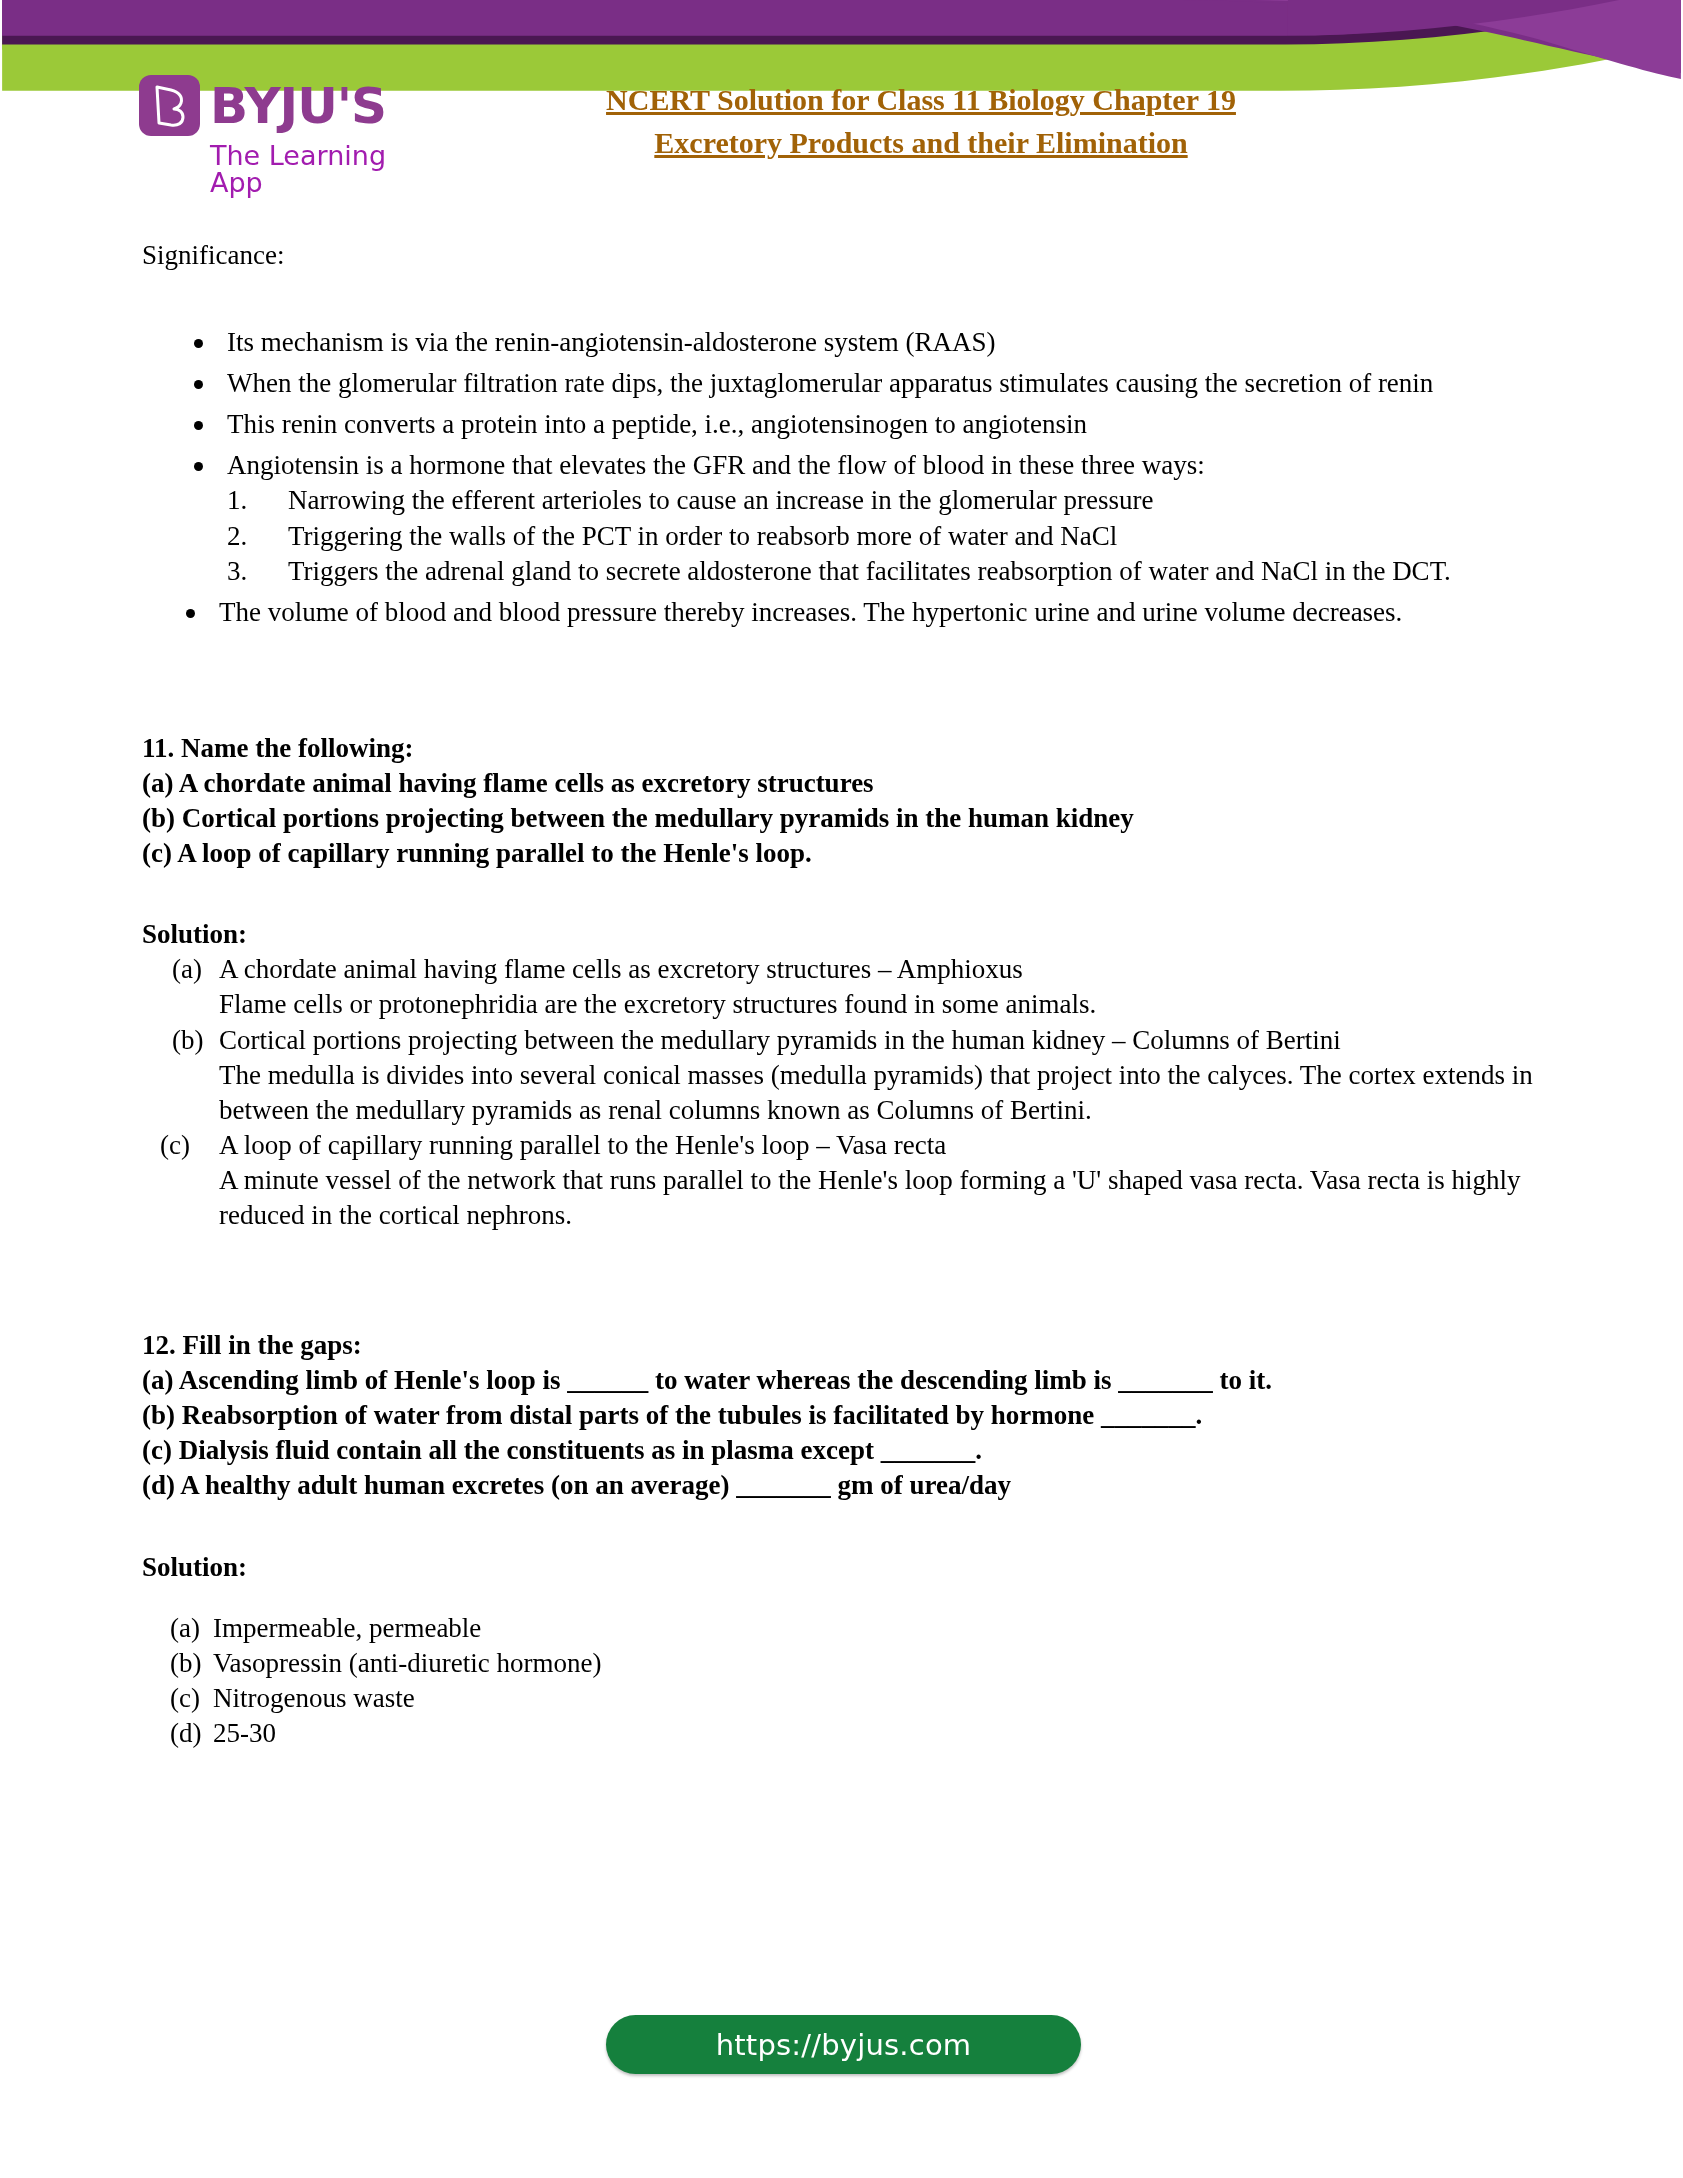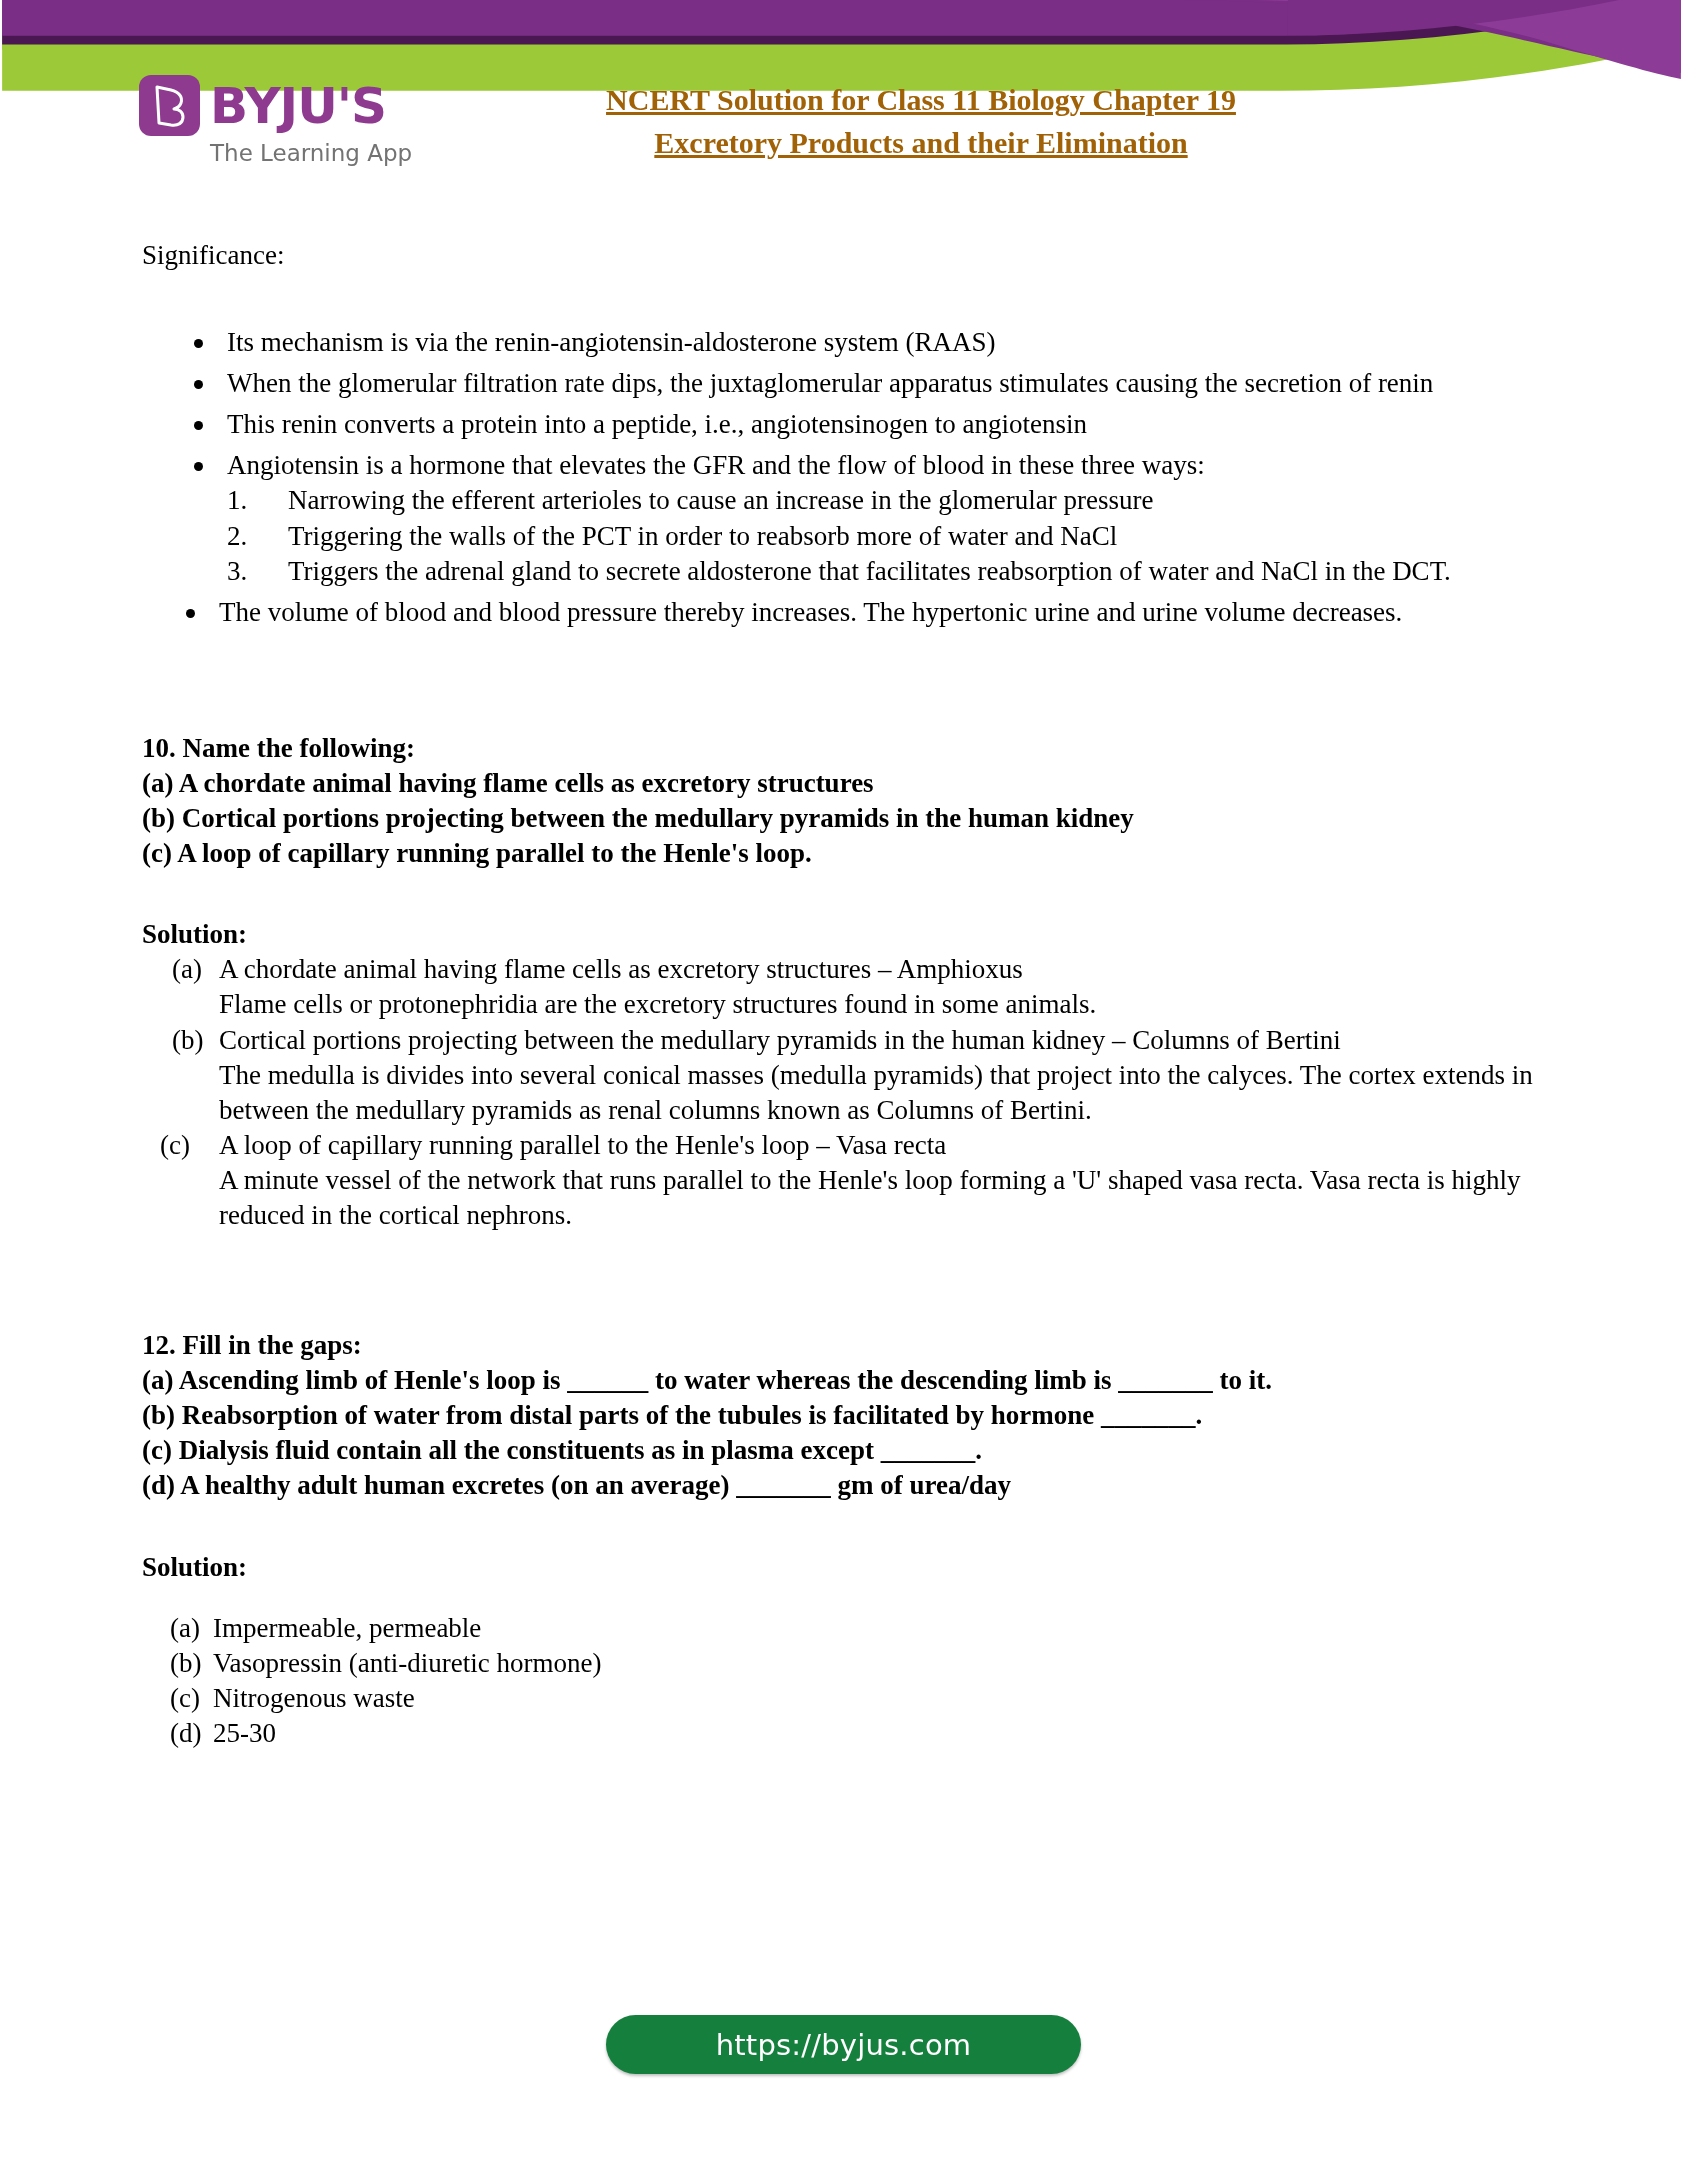--- a/index.html
+++ b/index.html
@@ -65,8 +65,8 @@
   }
   .logo-tag {
     font-family: "DejaVu Sans", sans-serif;
-    font-size: 23px;
-    color: #737373;
+    font-size: 27px;
+    color: #a21caf;
     margin-top: 8px;
     margin-left: 71px;
     line-height: 1;

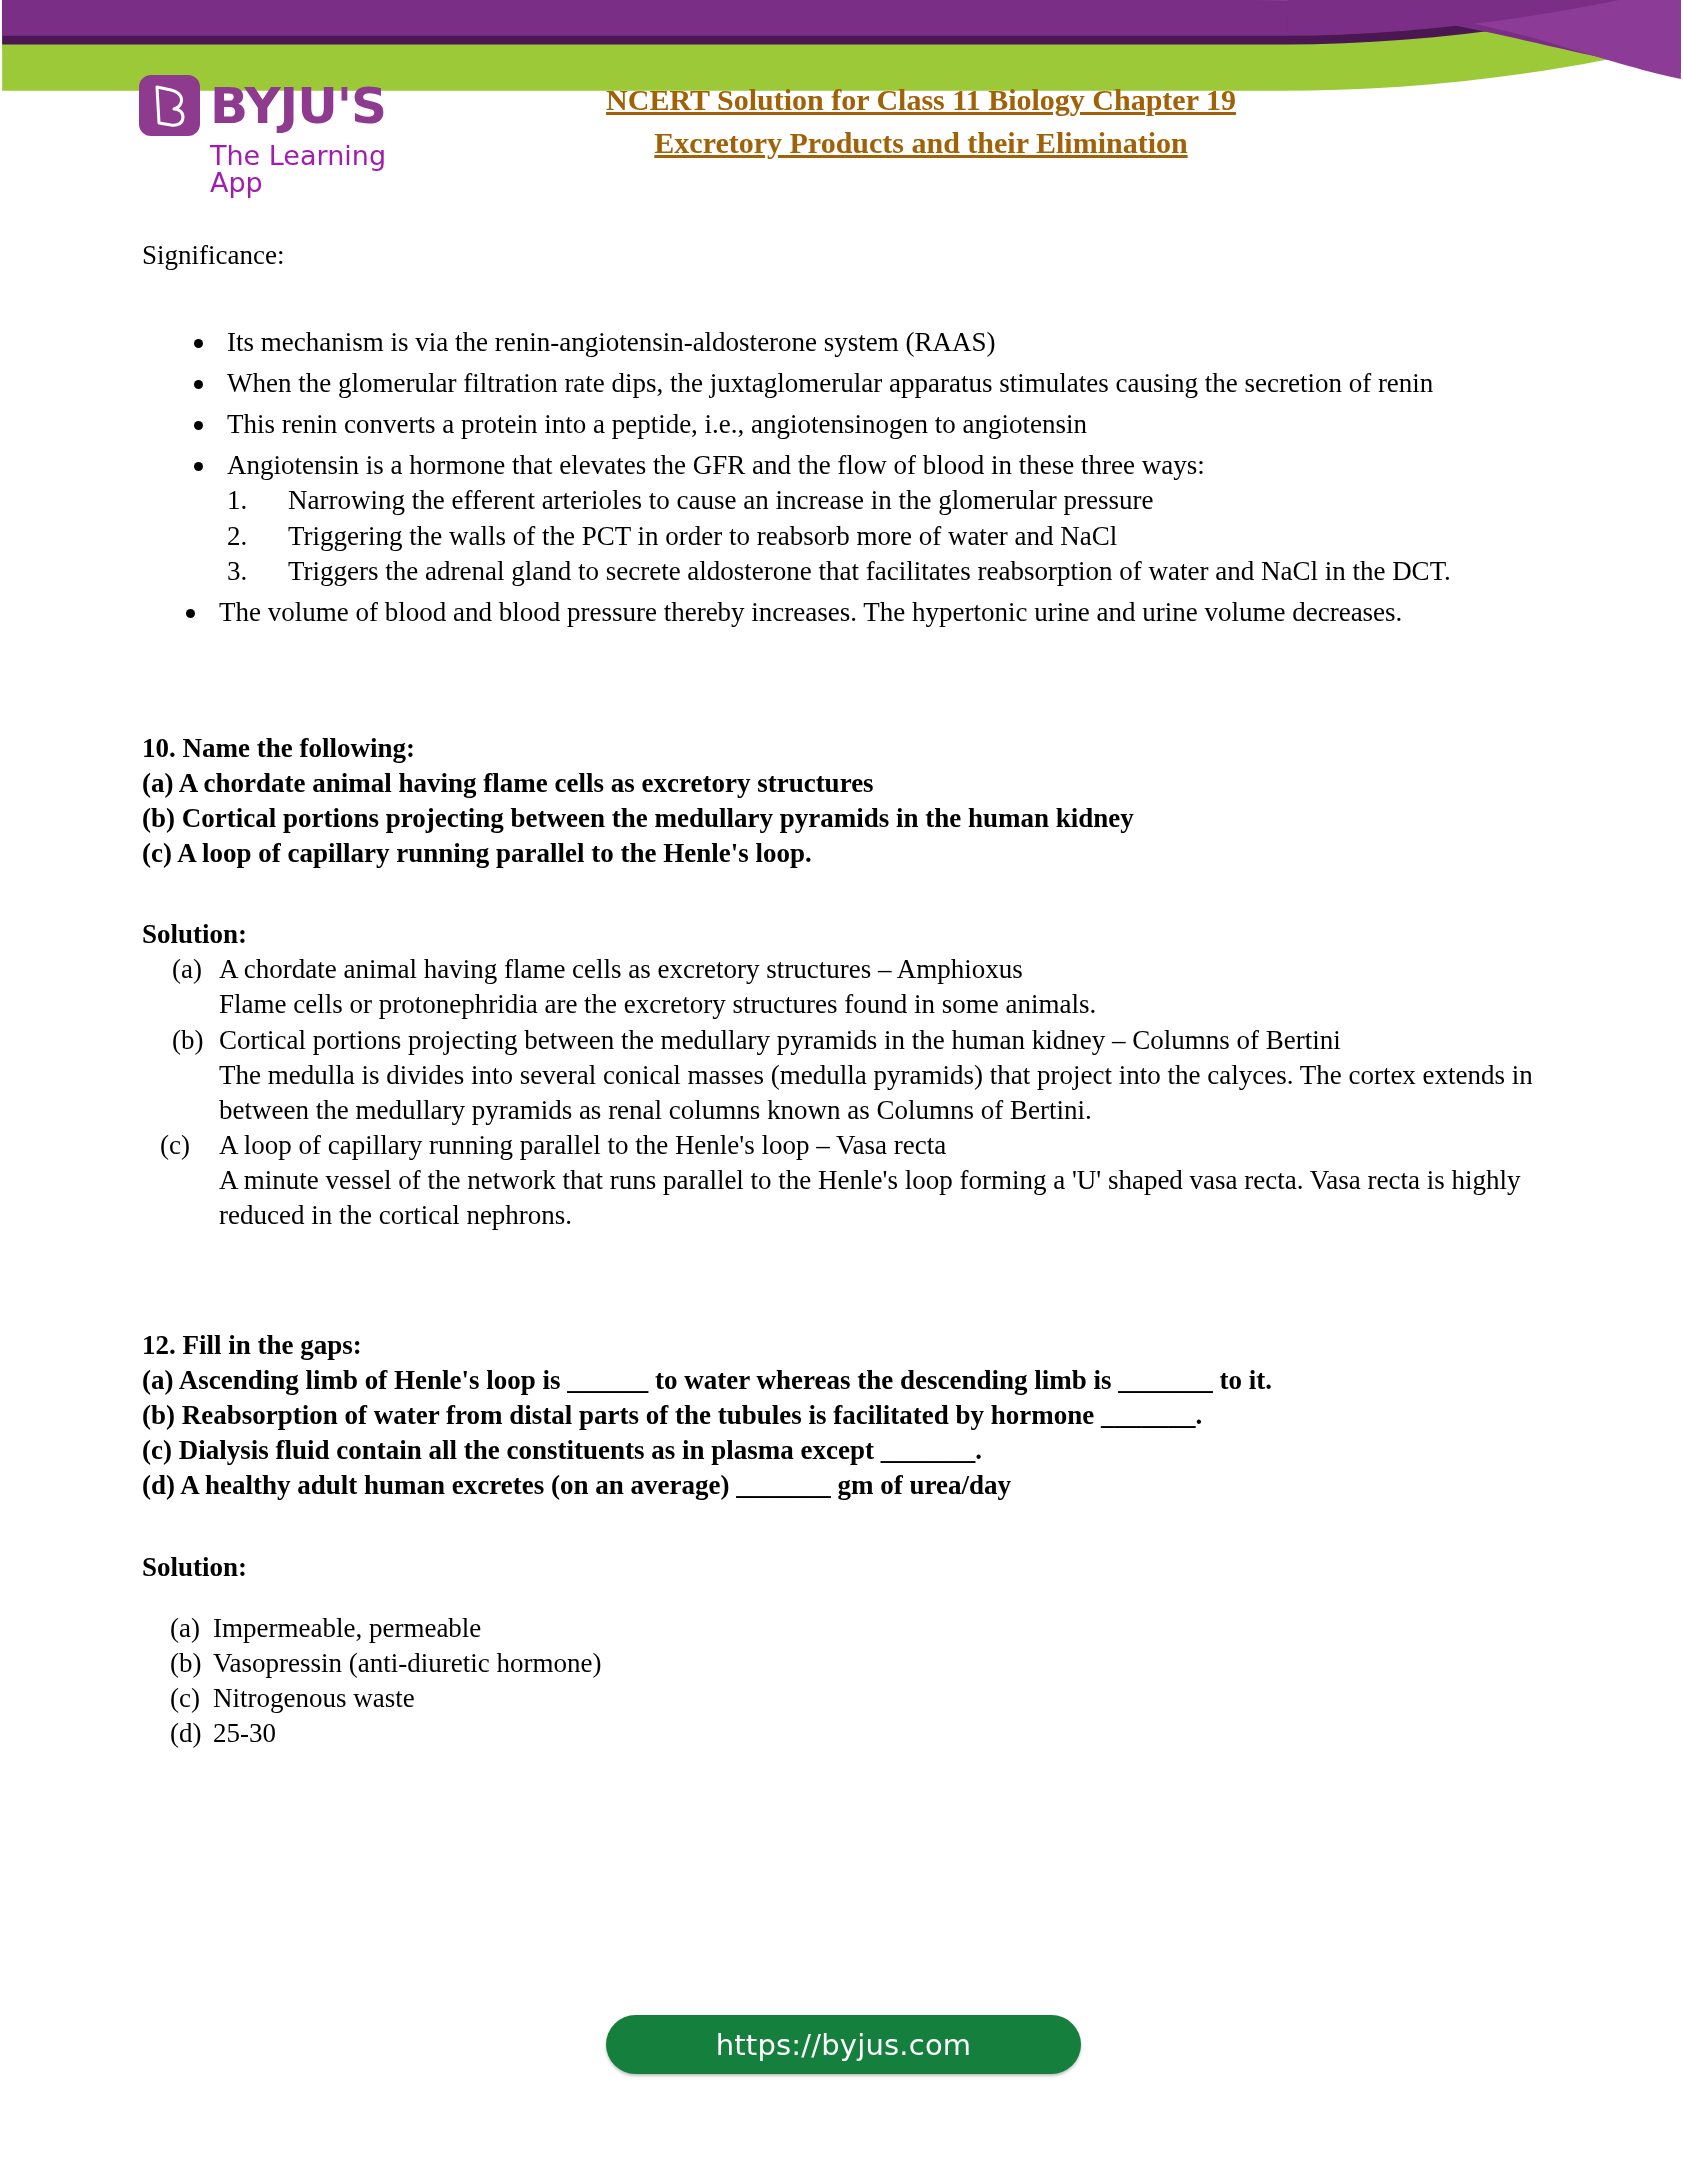--- a/index.html
+++ b/index.html
@@ -284,7 +284,7 @@
   <div class="spacer-xl"></div>
 
   <div class="qblock">
-    <p class="qline">10. Name the following:</p>
+    <p class="qline">11. Name the following:</p>
     <p class="qline">(a) A chordate animal having flame cells as excretory structures</p>
     <p class="qline">(b) Cortical portions projecting between the medullary pyramids in the human kidney</p>
     <p class="qline">(c) A loop of capillary running parallel to the Henle's loop.</p>

